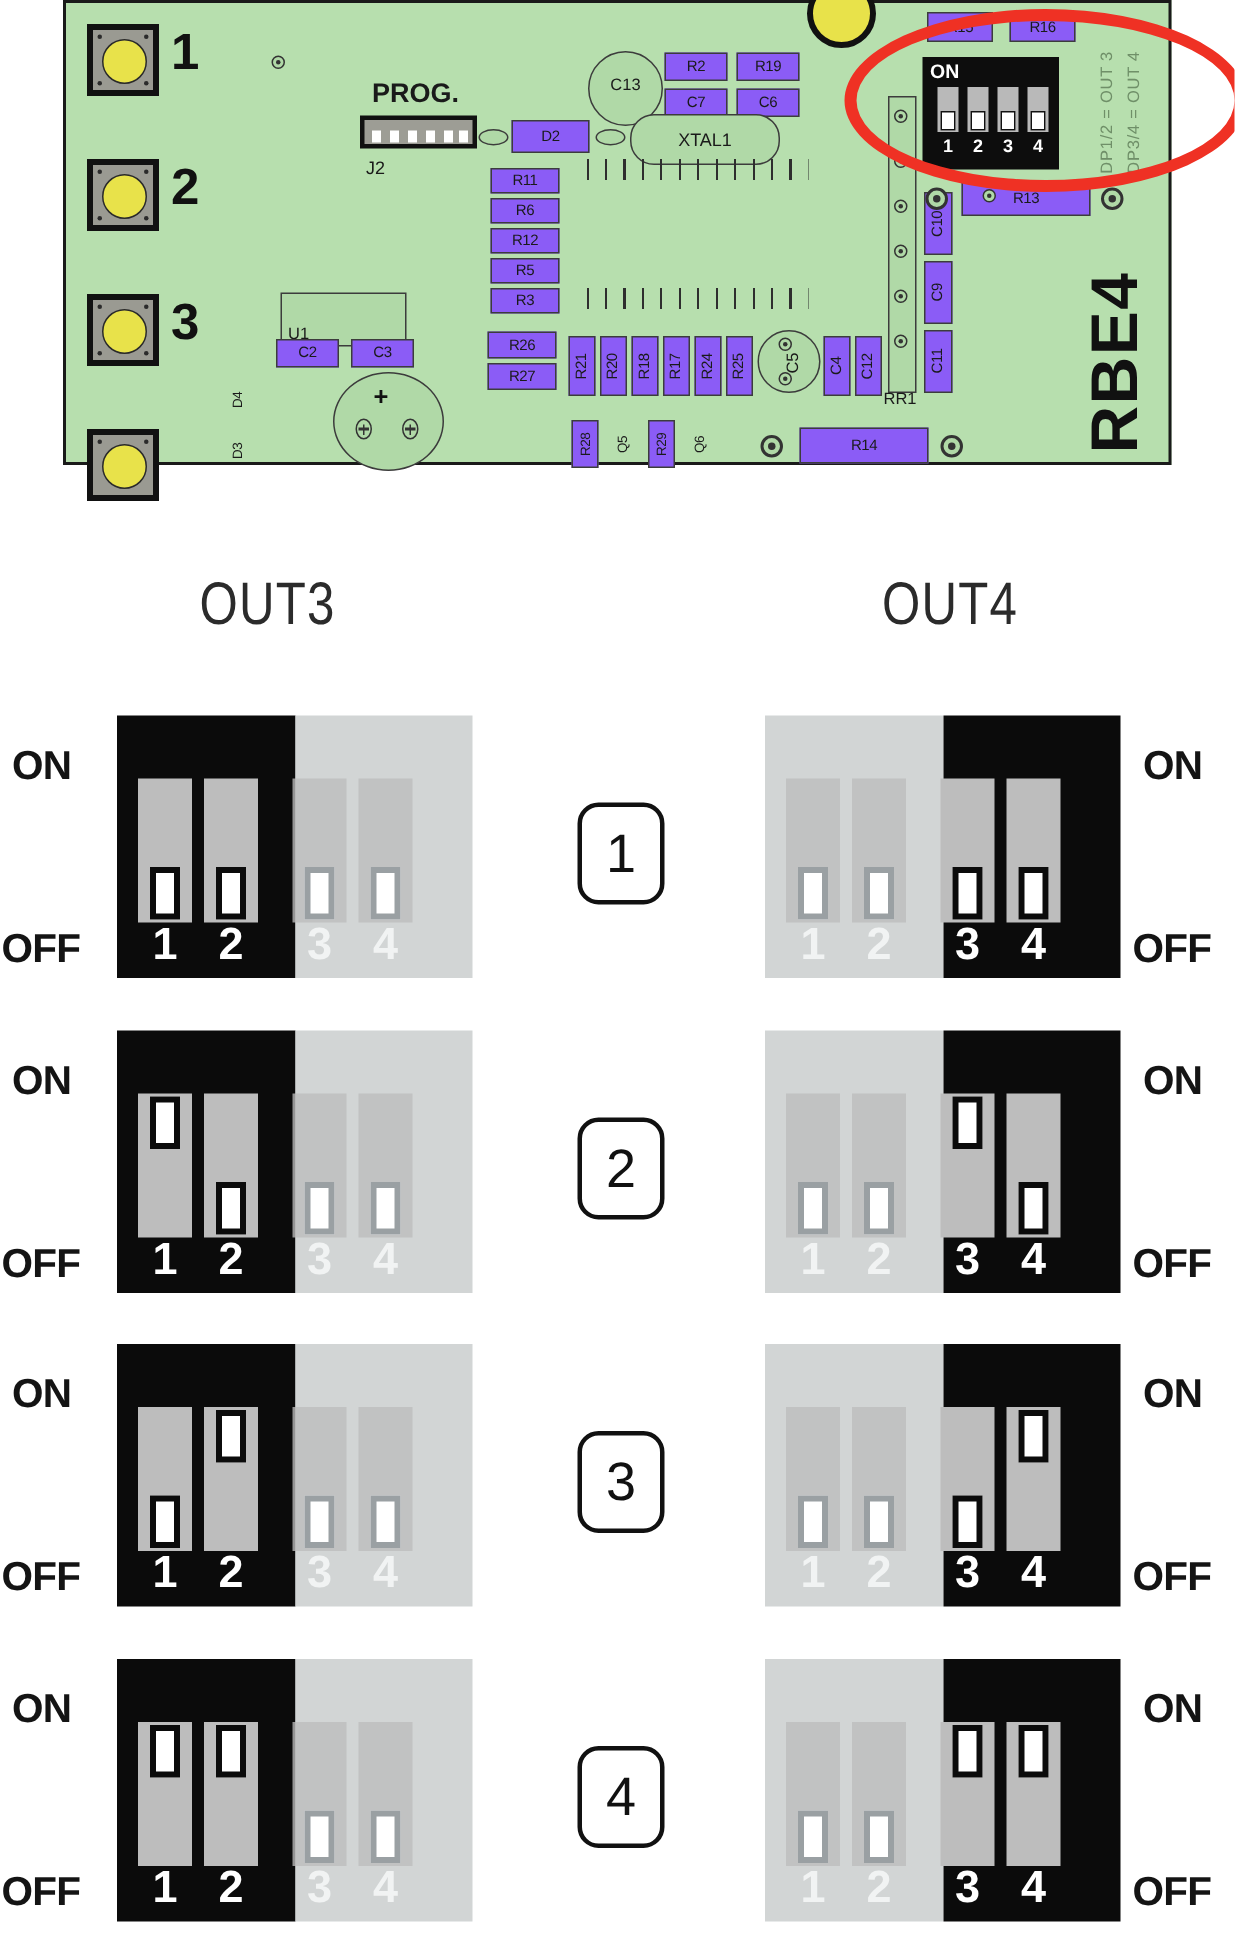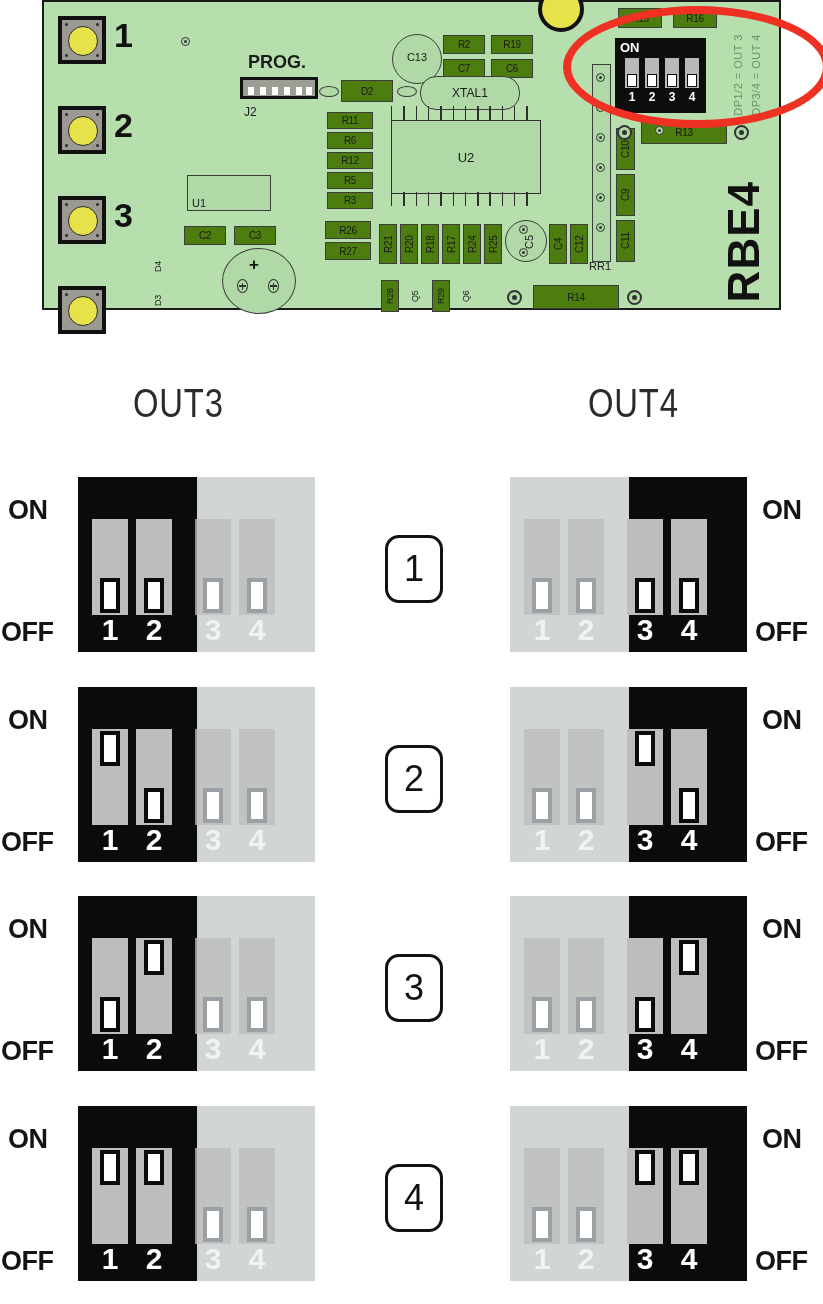--- a/index.html
+++ b/index.html
@@ -14,7 +14,7 @@
 
   
   .comp{position:absolute;box-sizing:border-box;border:1.4px solid #3c3c3c;
-        background:#4d7c0f;display:flex;align-items:center;justify-content:center;
+        background:#8b5cf6;display:flex;align-items:center;justify-content:center;
         font-size:10px;color:#1a1a1a;letter-spacing:-.3px;}
   .comp.v{writing-mode:vertical-rl;transform:rotate(180deg);}
   .comp.nb{border:none;background:transparent;}

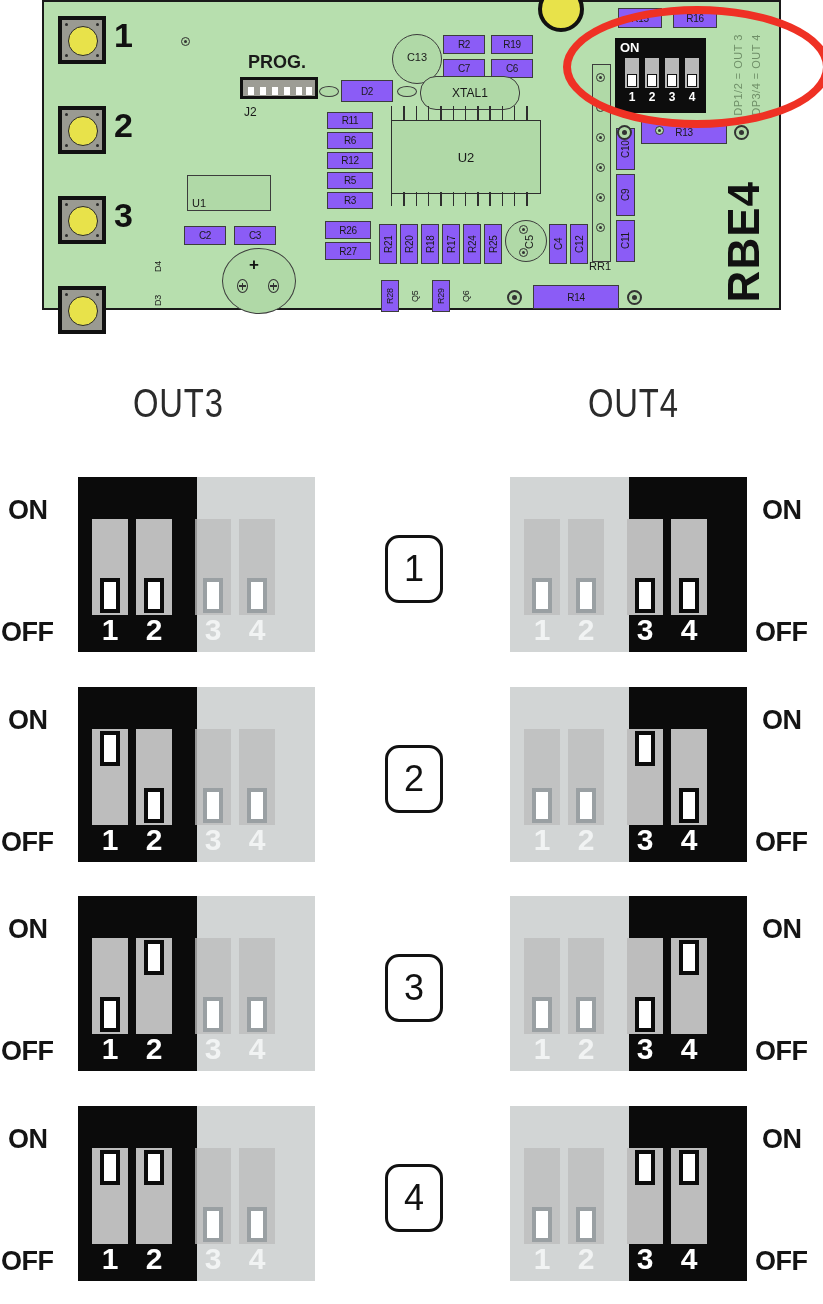--- a/index.html
+++ b/index.html
@@ -166,8 +166,6 @@
     <div class="comp" style="left:283px;top:170px;width:46px;height:17px;">R5</div>
     <div class="comp" style="left:283px;top:190px;width:46px;height:17px;">R3</div>
 
-    <div style="position:absolute;left:347px;top:118px;width:148px;height:72px;border:1.6px solid #2e2e2e;
-         background:#b0d9a7;display:flex;align-items:center;justify-content:center;font-size:13px;color:#1a1a1a;">U2</div>
     <div style="position:absolute;left:347px;top:104px;width:148px;height:14px;
          background:repeating-linear-gradient(to right,#2e2e2e 0 1.4px,transparent 1.4px 12.3px);"></div>
     <div style="position:absolute;left:347px;top:190px;width:148px;height:14px;

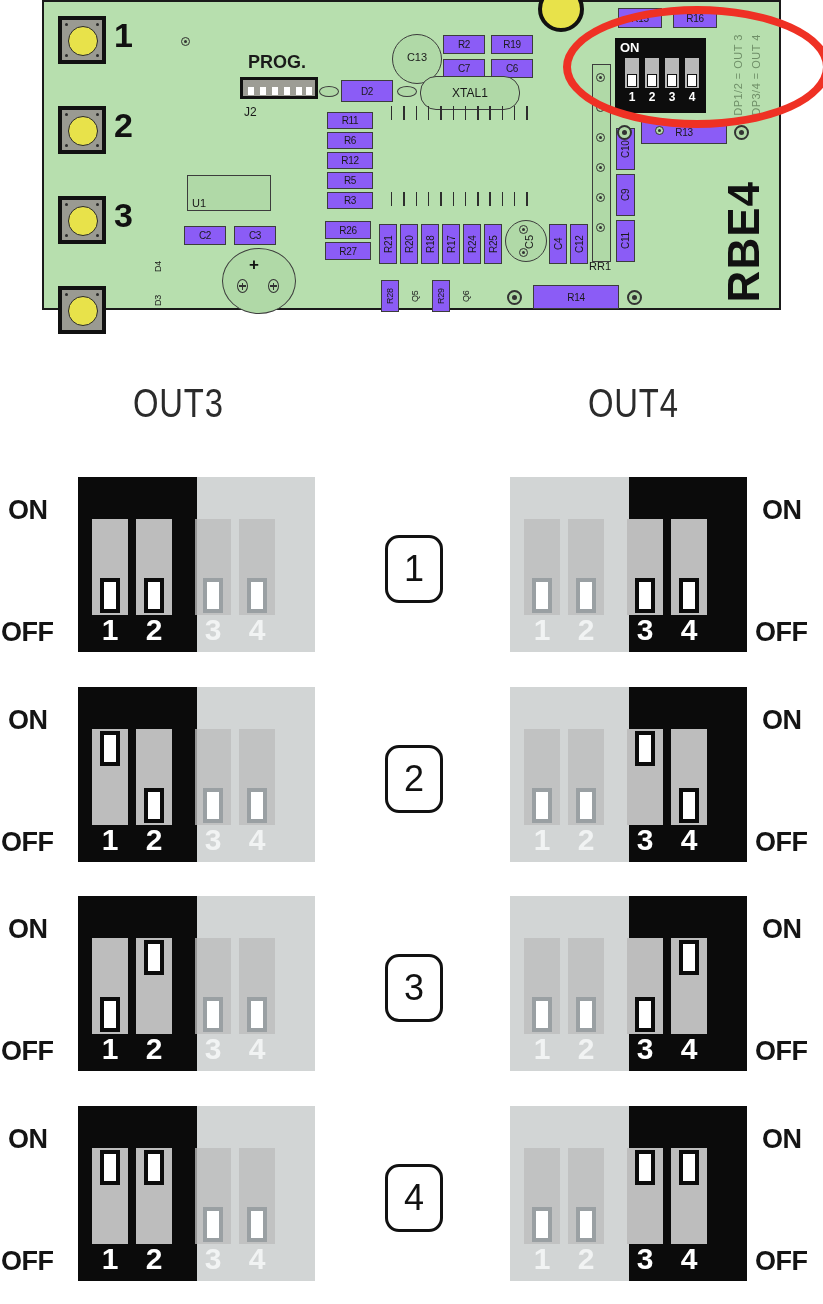--- a/index.html
+++ b/index.html
@@ -171,7 +171,7 @@
     <div style="position:absolute;left:347px;top:190px;width:148px;height:14px;
          background:repeating-linear-gradient(to right,#2e2e2e 0 1.4px,transparent 1.4px 12.3px);"></div>
 
-    <div style="position:absolute;left:143px;top:173px;width:82px;height:34px;border:1.4px solid #3c3c3c;
+    <div style="position:absolute;left:143px;top:193px;width:82px;height:34px;border:1.4px solid #3c3c3c;
          background:#b0d9a7;">
       <span style="position:absolute;left:4px;bottom:1px;font-size:11px;color:#1a1a1a;">U1</span>
     </div>

